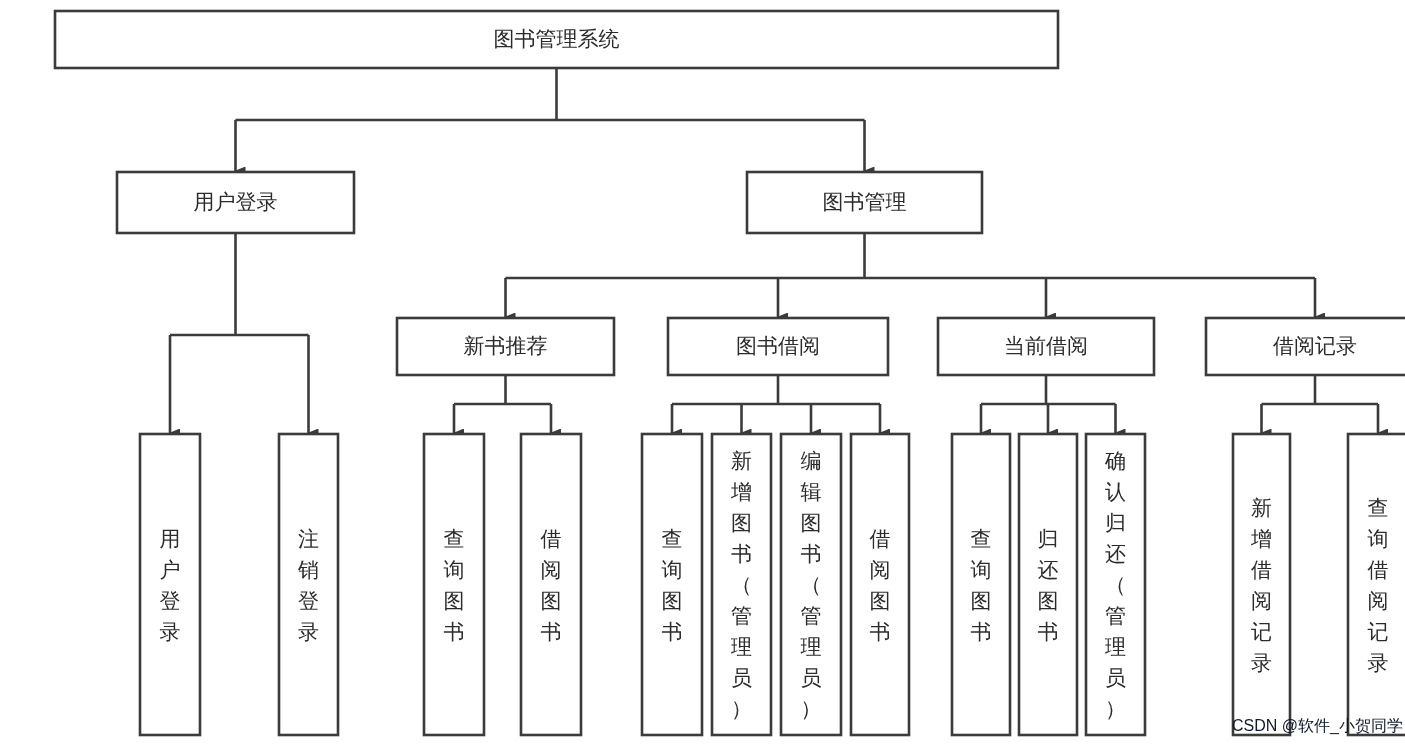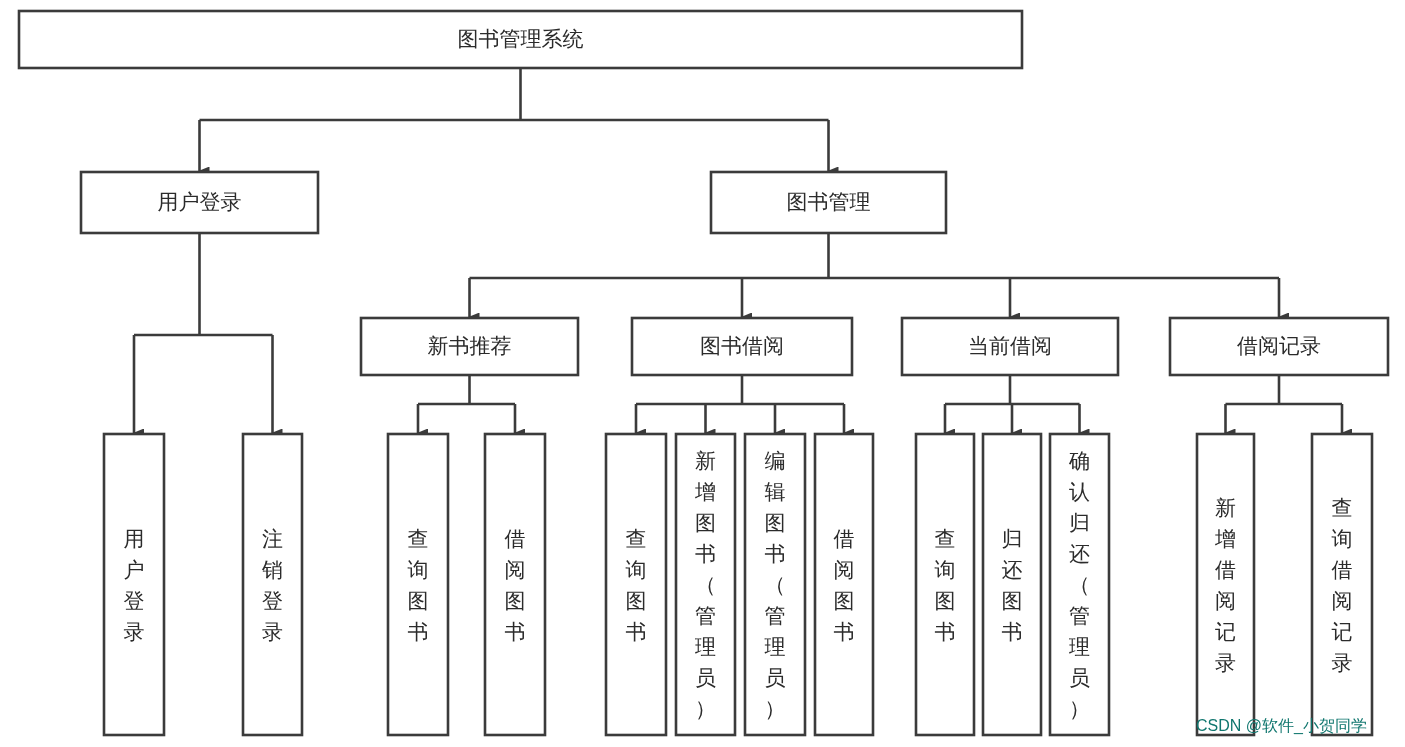--- a/index.html
+++ b/index.html
@@ -7,7 +7,7 @@
     font-family:"Liberation Sans","DejaVu Sans",sans-serif;
     width:1405px;height:747px;overflow:hidden;position:relative;
   }
-  #stage{position:relative;width:1202px;height:747px;}
+  #stage{position:relative;width:1202px;height:747px;margin-left:36px;}
   svg#diagram{position:absolute;left:0;top:0;width:1405px;height:747px;display:block;}
   .node-rect{fill:#ffffff;stroke:#3b3b3b;stroke-width:2.6;}
   .link{stroke:#3b3b3b;stroke-width:2.6;fill:none;stroke-linecap:butt;}

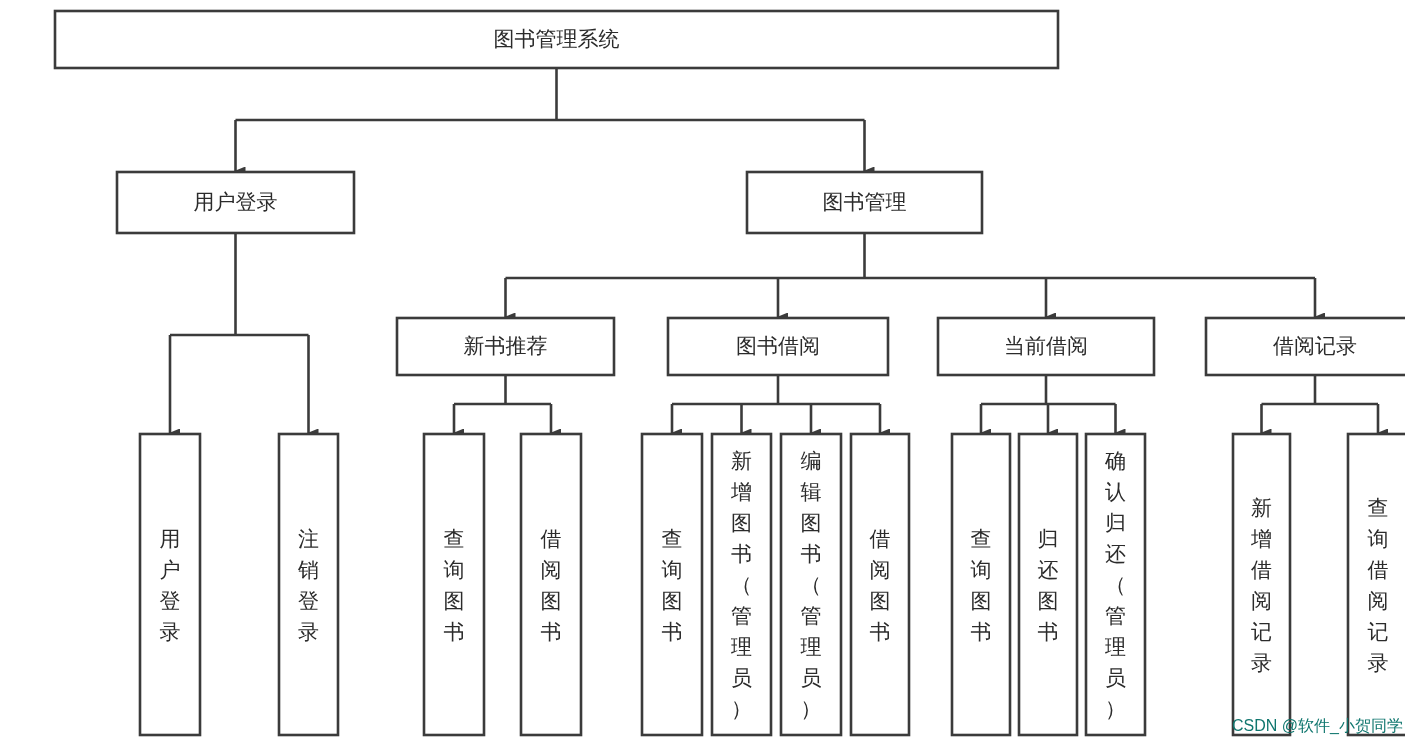--- a/index.html
+++ b/index.html
@@ -20,7 +20,7 @@
   }
   .watermark{
     position:absolute;
-    color:#0f766e;
+    color:#0f172a;
     font-size:16px;
     font-family:"Liberation Sans","DejaVu Sans",sans-serif;
     white-space:nowrap;

